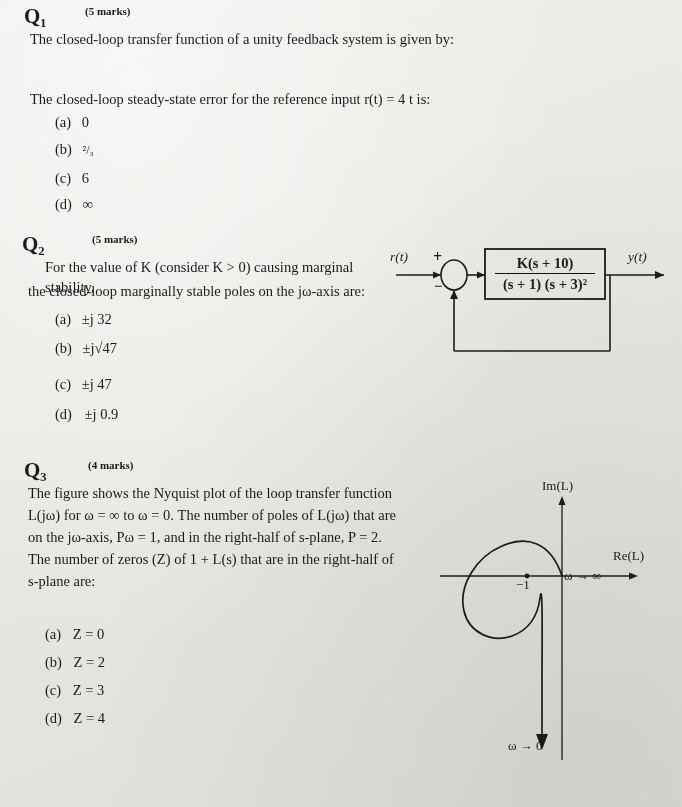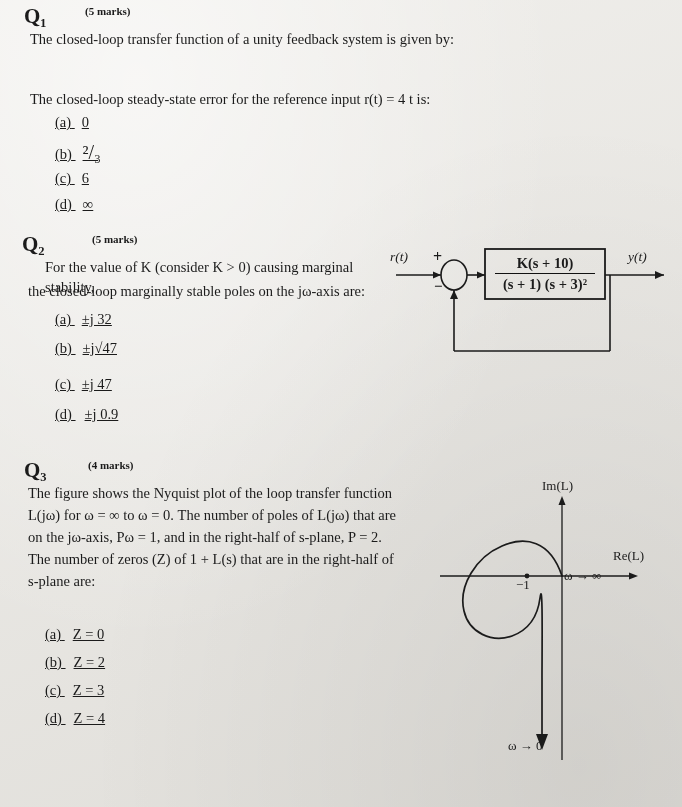--- a/index.html
+++ b/index.html
@@ -40,7 +40,6 @@
   .opt{
     position:absolute;
     font-size:14.5px;
-    text-decoration:underline;
   }
   .frac{
     display:inline-block;

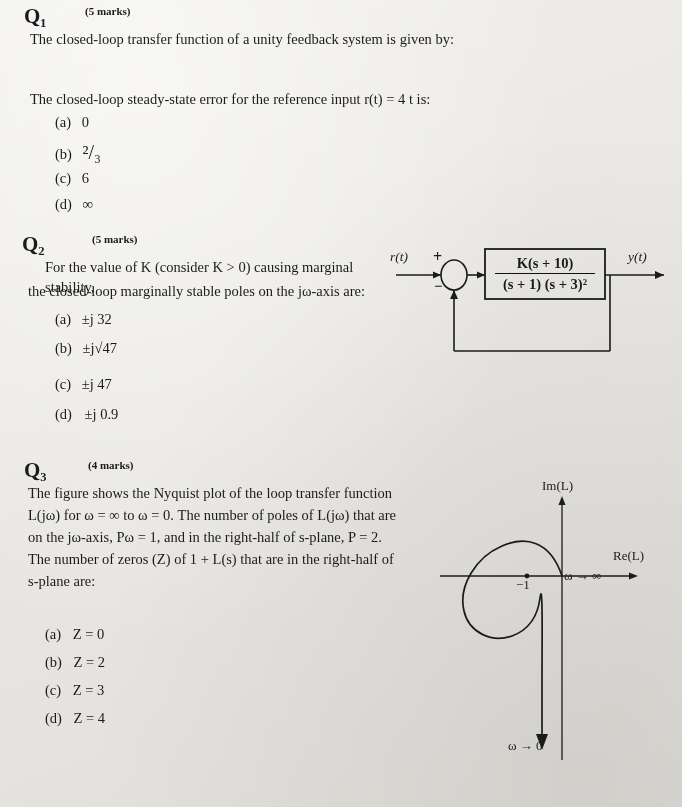--- a/index.html
+++ b/index.html
@@ -103,7 +103,7 @@
   </div>
   <div class="opt" style="left:55px;top:141px;">
     <span>(b)</span>
-    <span style="margin-left:7px;font-size:20px;">²/₃</span>
+    <span style="margin-left:7px;font-size:12px;">²/₃</span>
   </div>
   <div class="opt" style="left:55px;top:170px;">
     <span>(c)</span>

